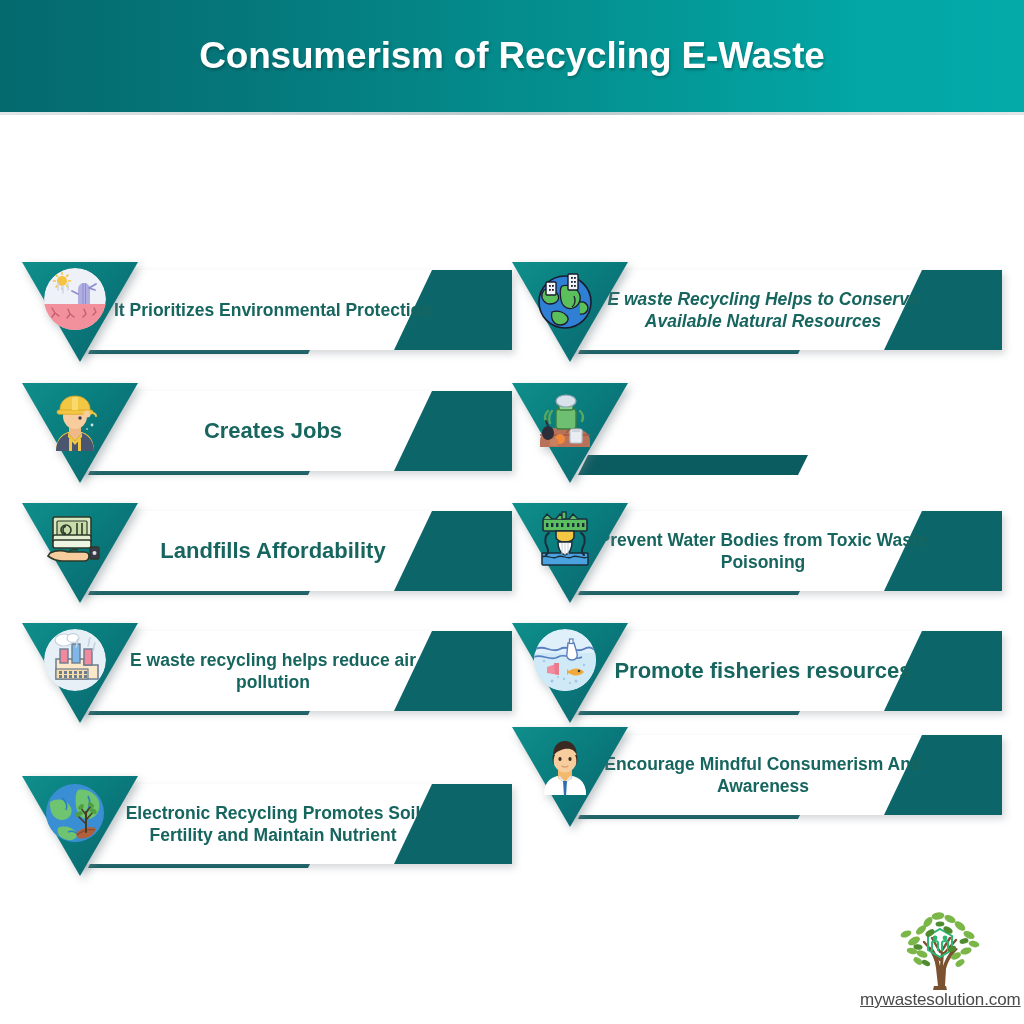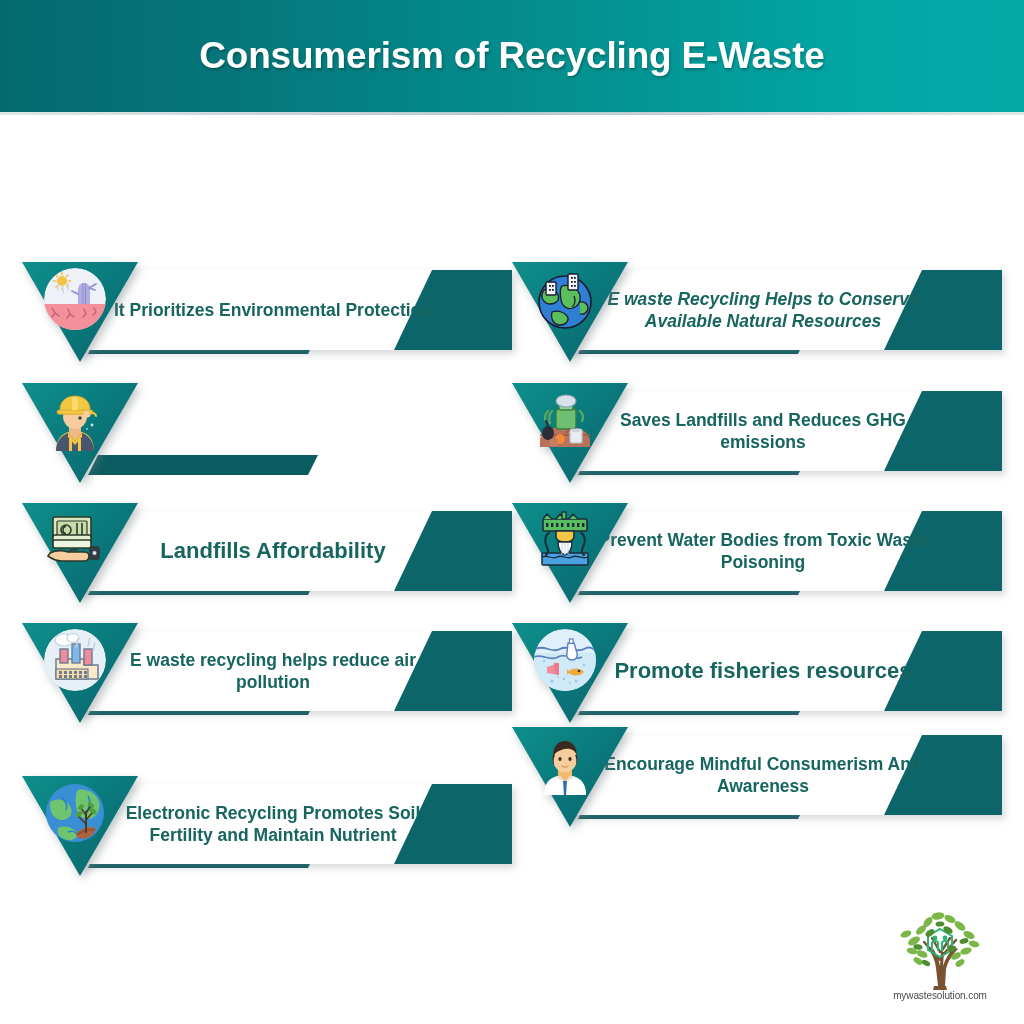--- a/index.html
+++ b/index.html
@@ -257,6 +257,10 @@
   </div>
     <div class="item" style="left: 22px; top: 383px;">
     <div class="accent-bar"></div>
+    <div class="banner">
+      <div class="wedge"></div>
+      <div class="banner-text big">Creates Jobs</div>
+    </div>
     <div class="tri-wrap">
       <div class="tri"></div>
       <div class="icon-plain">

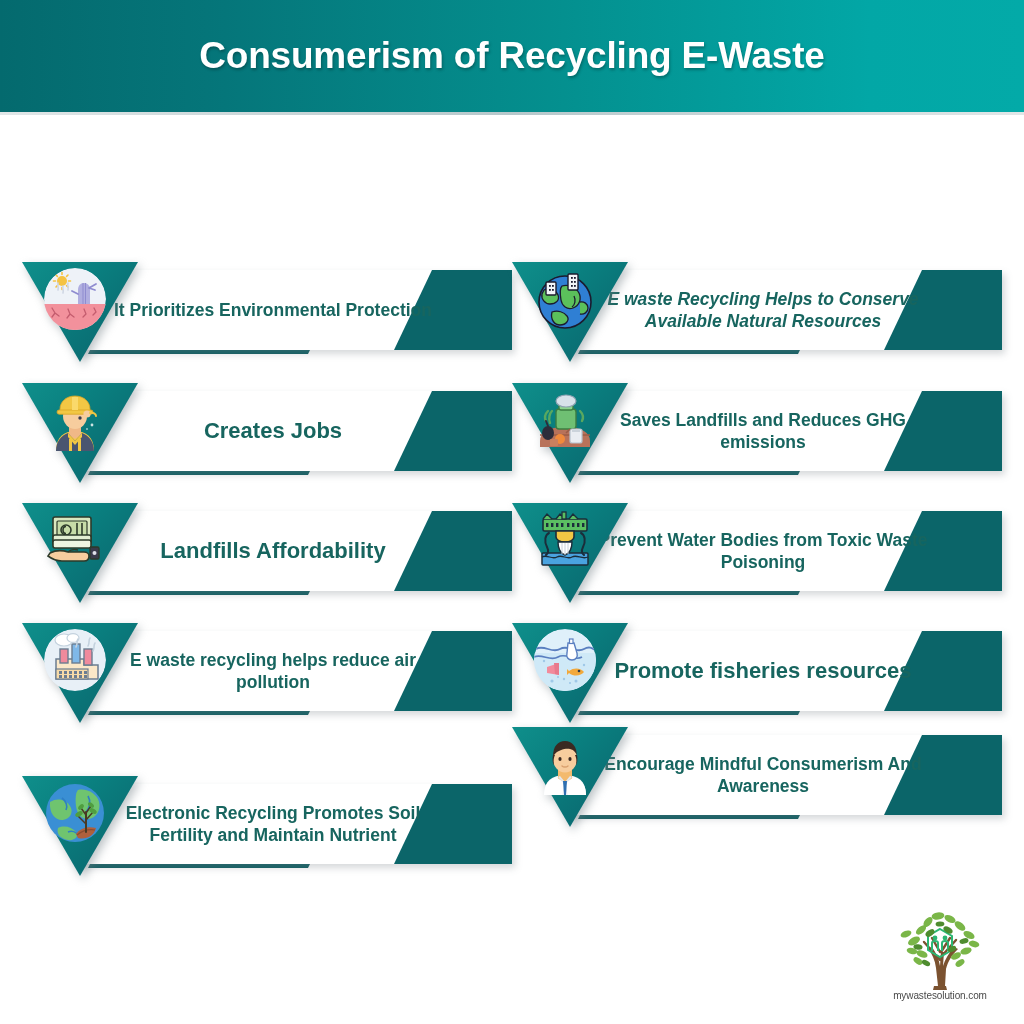--- a/index.html
+++ b/index.html
@@ -286,10 +286,6 @@
   </div>
     <div class="item" style="left: 512px; top: 383px;">
     <div class="accent-bar"></div>
-    <div class="banner">
-      <div class="wedge"></div>
-      <div class="banner-text small">Saves Landfills and Reduces GHG emissions</div>
-    </div>
     <div class="tri-wrap">
       <div class="tri"></div>
       <div class="icon-plain">

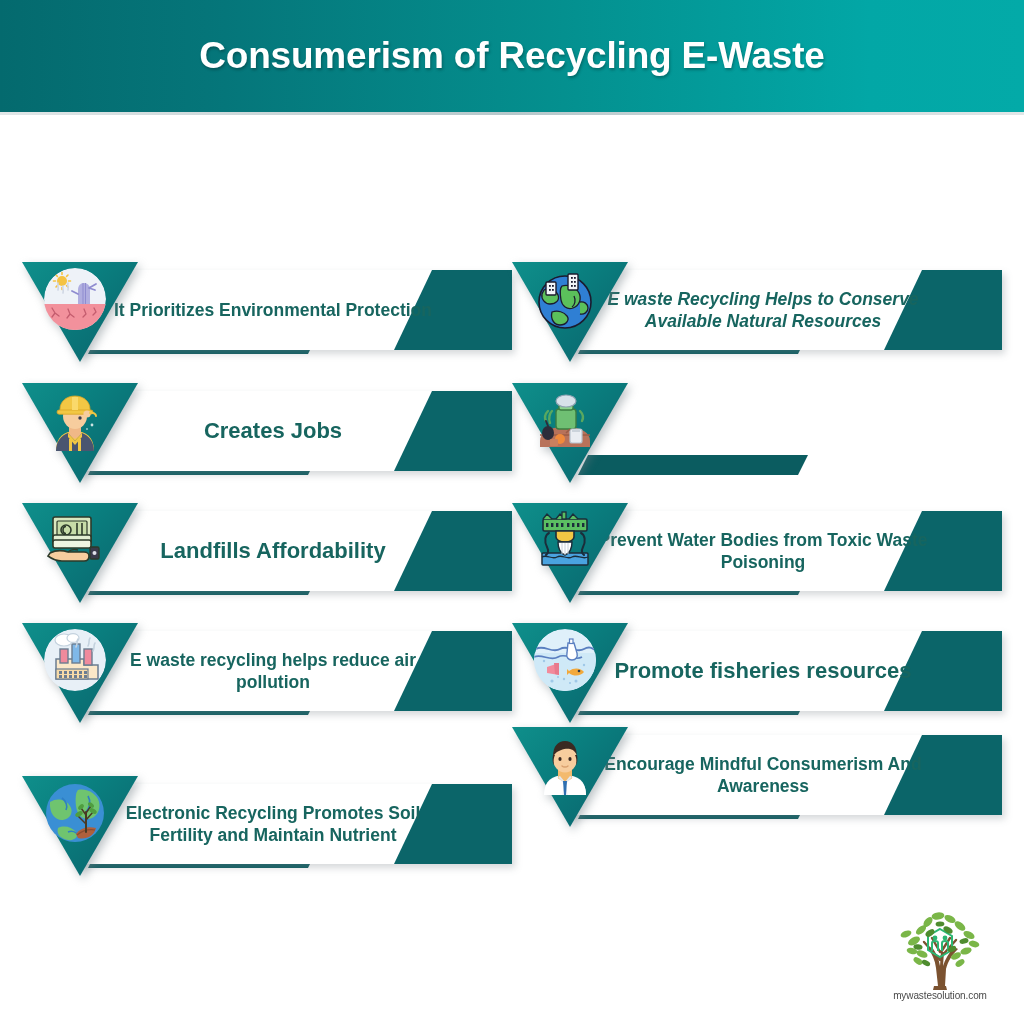--- a/index.html
+++ b/index.html
@@ -164,10 +164,11 @@
     left: 0; top: 82px;
     width: 160px;
     text-align: center;
-    font-size: 10px;
+    font-size: 17px;
     color: #4a4a4a;
     font-family: "Liberation Sans", sans-serif;
     letter-spacing: -0.1px;
+    text-decoration: underline;
   }
 </style>
 </head>

